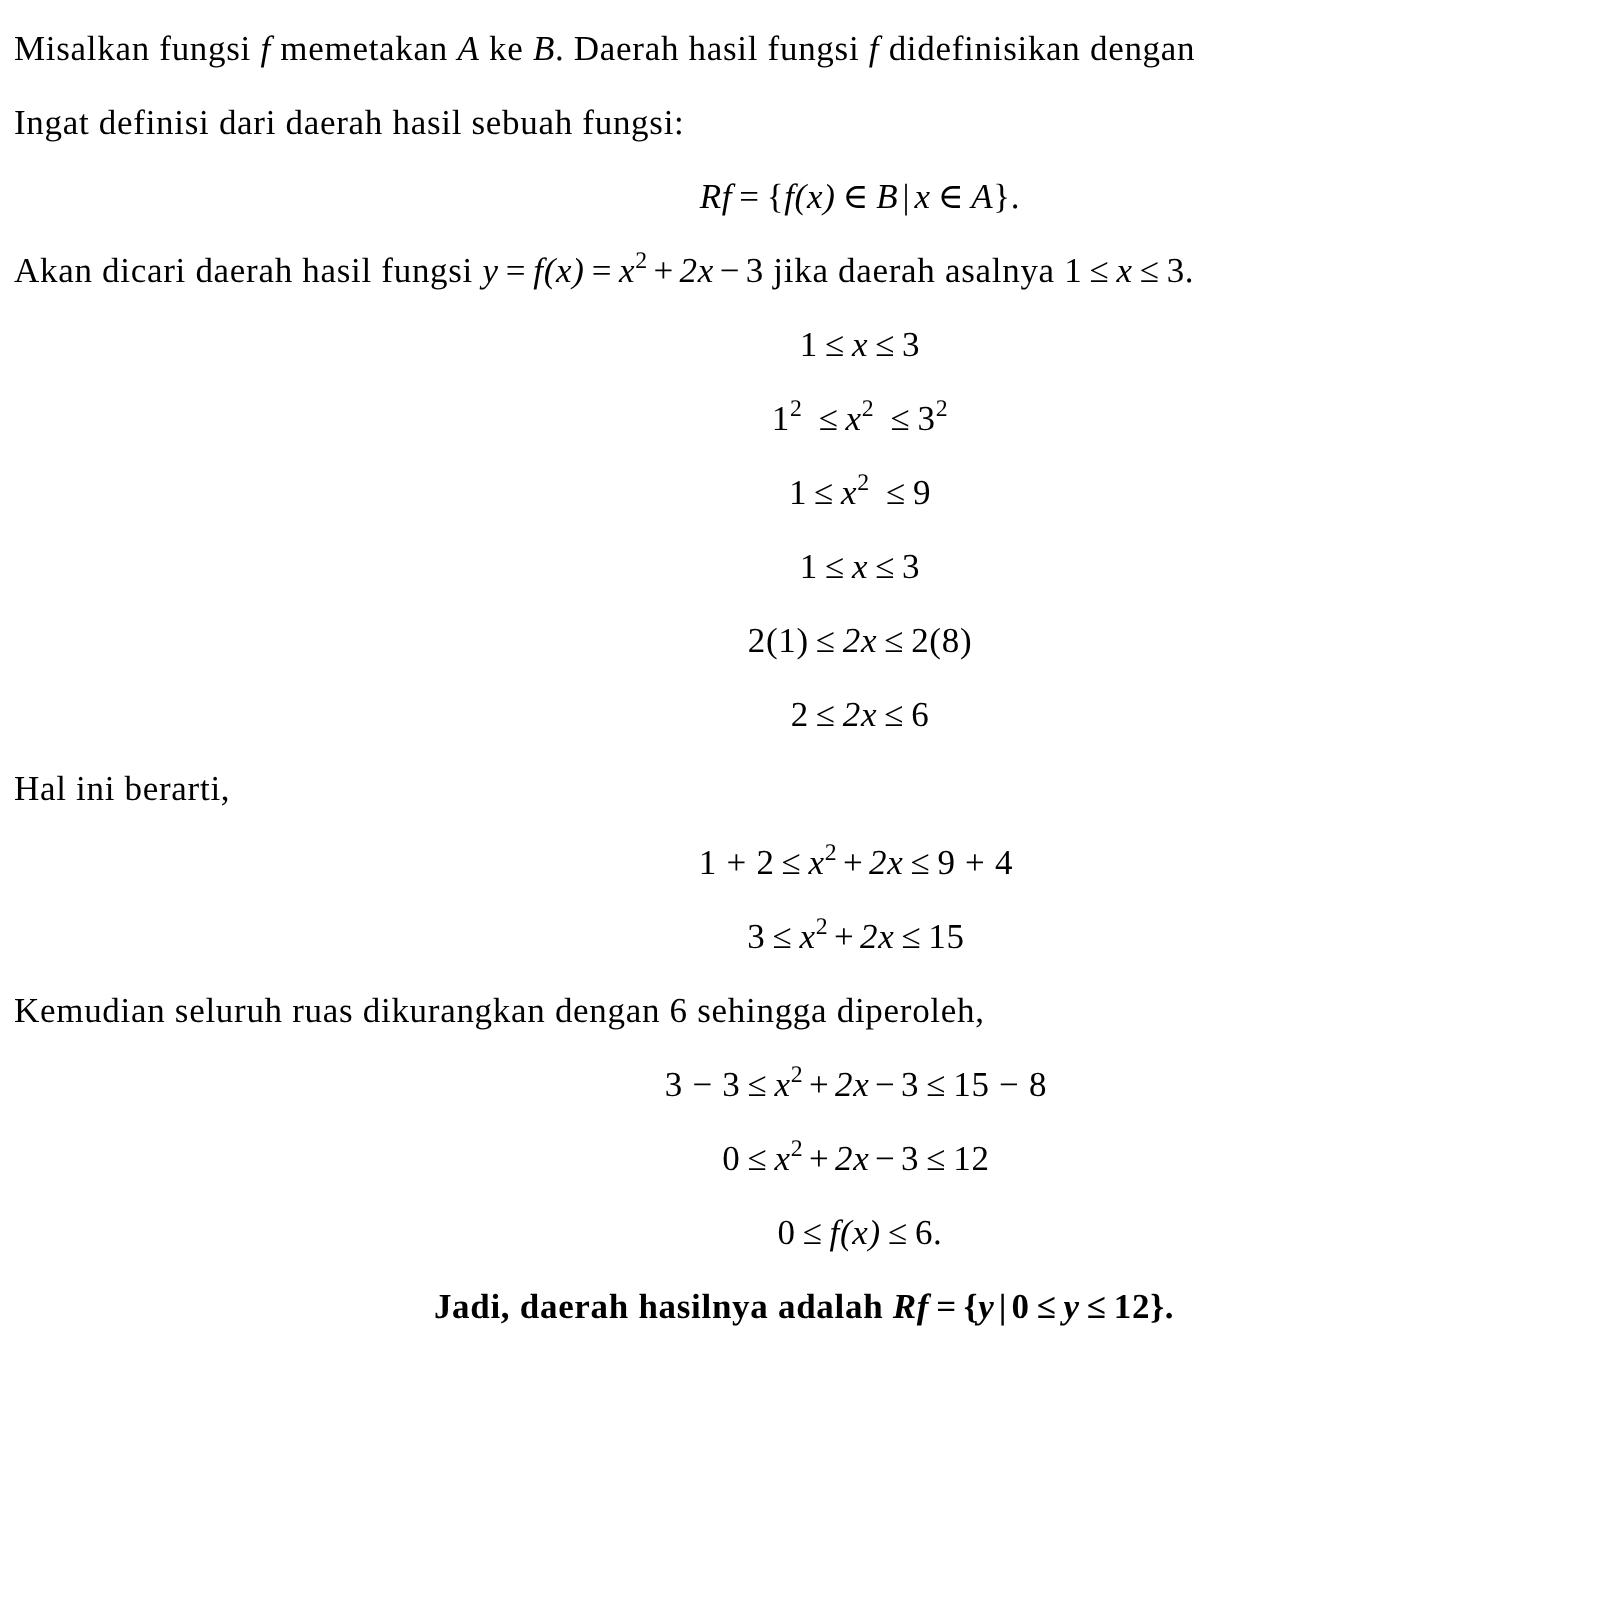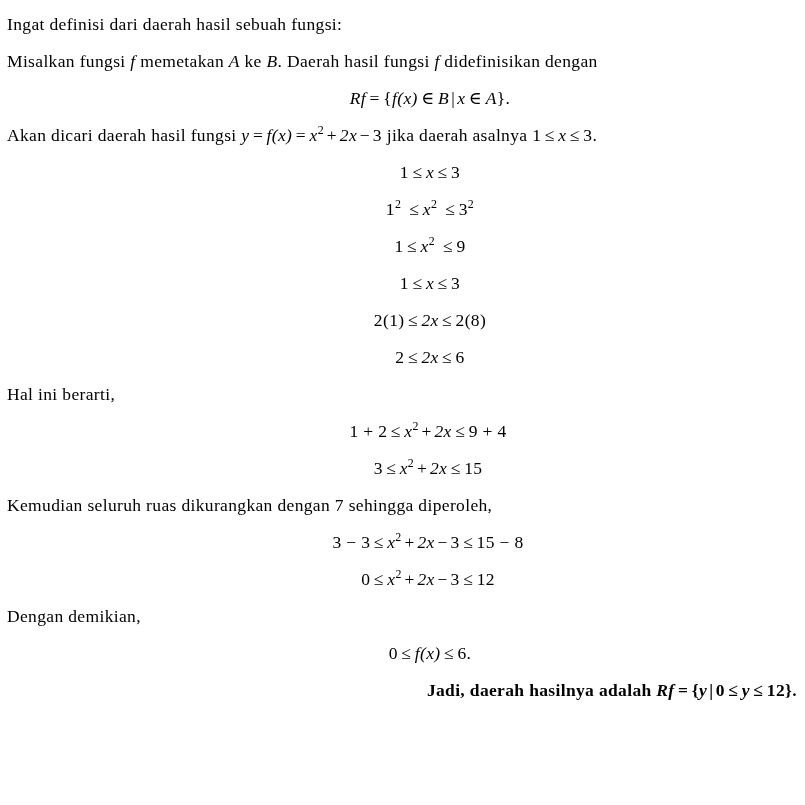--- a/index.html
+++ b/index.html
@@ -78,9 +78,9 @@
 
 <div class="page">
 
+  <div class="line body"><span>Misalkan fungsi </span><span class="mi">f</span><span> memetakan </span><span class="mi">A</span><span> ke </span><span class="mi">B</span><span>. Daerah hasil fungsi </span><span class="mi">f</span><span> didefinisikan dengan</span></div>
+
   <div class="line body">Ingat definisi dari daerah hasil sebuah fungsi:</div>
-
-  <div class="line body"><span>Misalkan fungsi </span><span class="mi">f</span><span> memetakan </span><span class="mi">A</span><span> ke </span><span class="mi">B</span><span>. Daerah hasil fungsi </span><span class="mi">f</span><span> didefinisikan dengan</span></div>
 
   <div class="line eq"><span class="mi">Rf</span><span class="rel">=</span><span>{</span><span class="mi">f</span><span class="mi">(x)</span><span class="rel">∈</span><span class="mi">B</span><span class="bar">|</span><span class="mi">x</span><span class="rel">∈</span><span class="mi">A</span><span>}.</span></div>
 

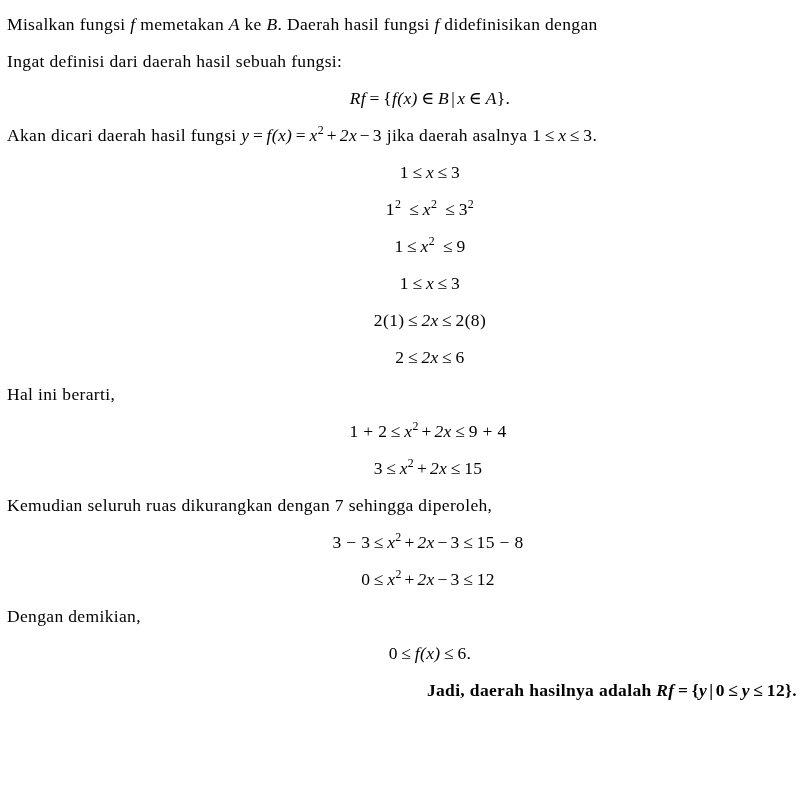--- a/index.html
+++ b/index.html
@@ -106,7 +106,7 @@
 
   <div class="line eq wide"><span>3</span><span class="rel">≤</span><span class="mi">x</span><span class="sup">2</span><span class="op">+</span><span class="mi">2x</span><span class="rel">≤</span><span>15</span></div>
 
-  <div class="line body">Kemudian seluruh ruas dikurangkan dengan 7 sehingga diperoleh,</div>
+  <div class="line body">Kemudian seluruh ruas dikurangkan dengan 6 sehingga diperoleh,</div>
 
   <div class="line eq wide"><span>3 − 3</span><span class="rel">≤</span><span class="mi">x</span><span class="sup">2</span><span class="op">+</span><span class="mi">2x</span><span class="op">−</span><span>3</span><span class="rel">≤</span><span>15 − 8</span></div>
 

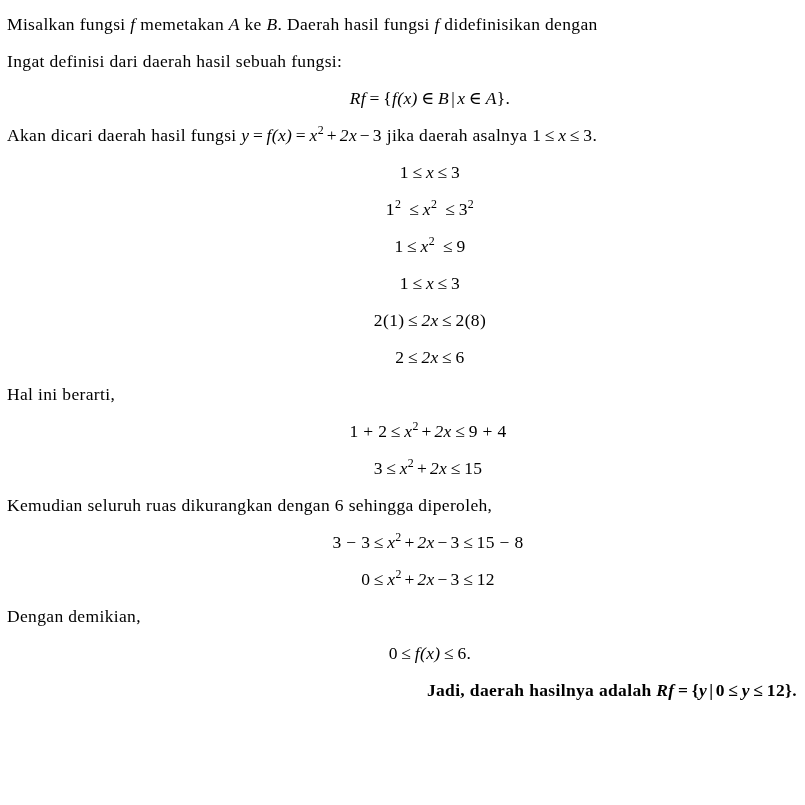--- a/index.html
+++ b/index.html
@@ -112,7 +112,6 @@
 
   <div class="line eq wide"><span>0</span><span class="rel">≤</span><span class="mi">x</span><span class="sup">2</span><span class="op">+</span><span class="mi">2x</span><span class="op">−</span><span>3</span><span class="rel">≤</span><span>12</span></div>
 
-  <div class="line body">Dengan demikian,</div>
 
   <div class="line eq"><span>0</span><span class="rel">≤</span><span class="mi">f</span><span class="mi">(x)</span><span class="rel">≤</span><span>6.</span></div>
 

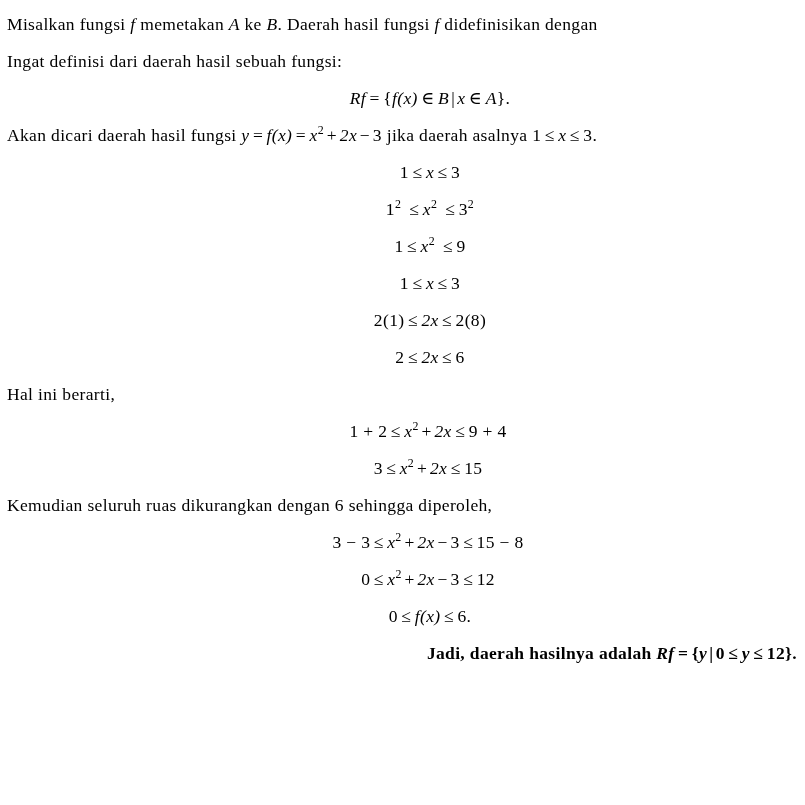--- a/index.html
+++ b/index.html
@@ -43,7 +43,7 @@
   }
   .line.concl {
     font-weight: bold;
-    text-align: right;
+    text-align: center;
   }
   
   .mi {

